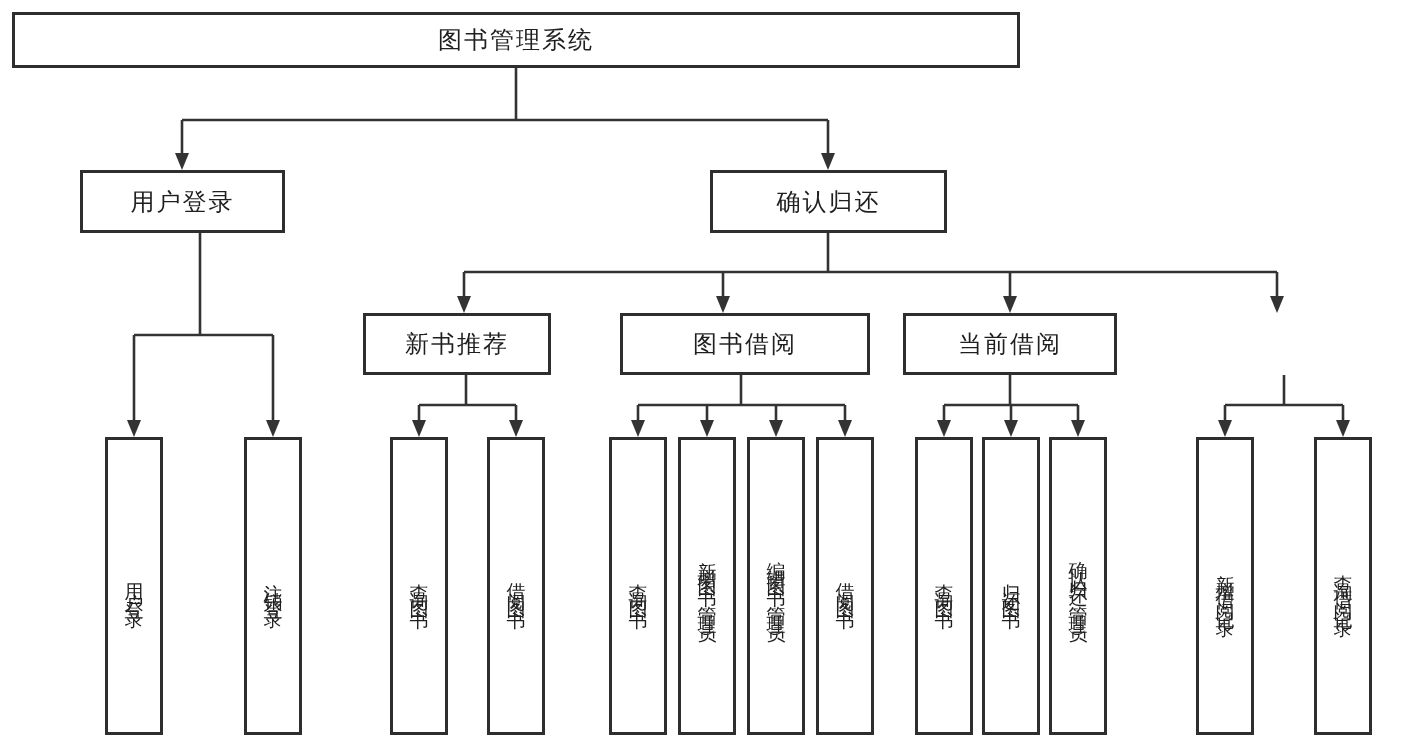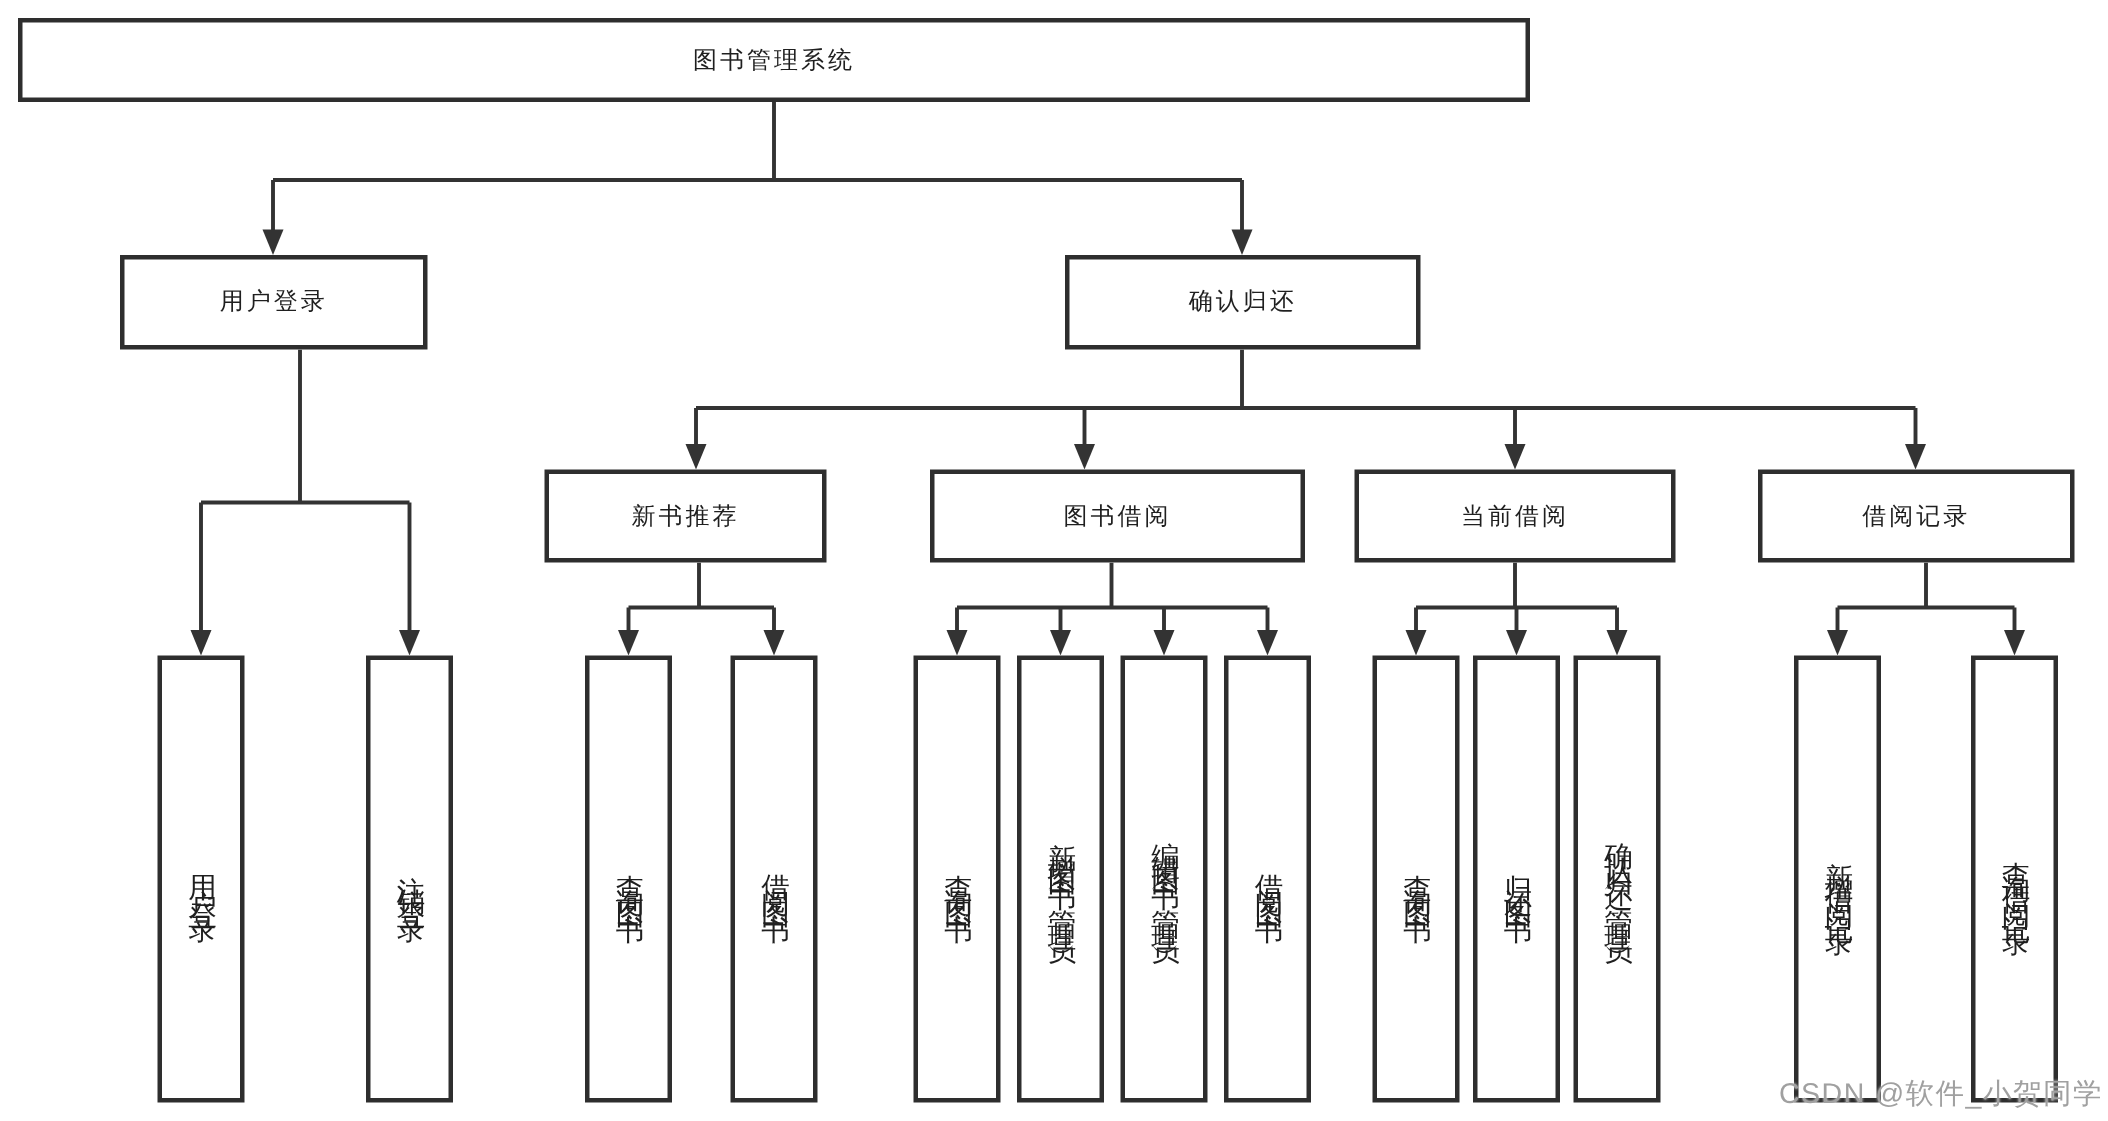--- a/index.html
+++ b/index.html
@@ -21,7 +21,7 @@
     display:flex;align-items:center;justify-content:center;
     color:var(--c-text,#1f1f1f);
   }
-  .node.h{font-size:16px;letter-spacing:2px;}
+  .node.h{font-size:24px;letter-spacing:2px;}
   .node.v span{
     writing-mode:vertical-rl;
     text-orientation:mixed;

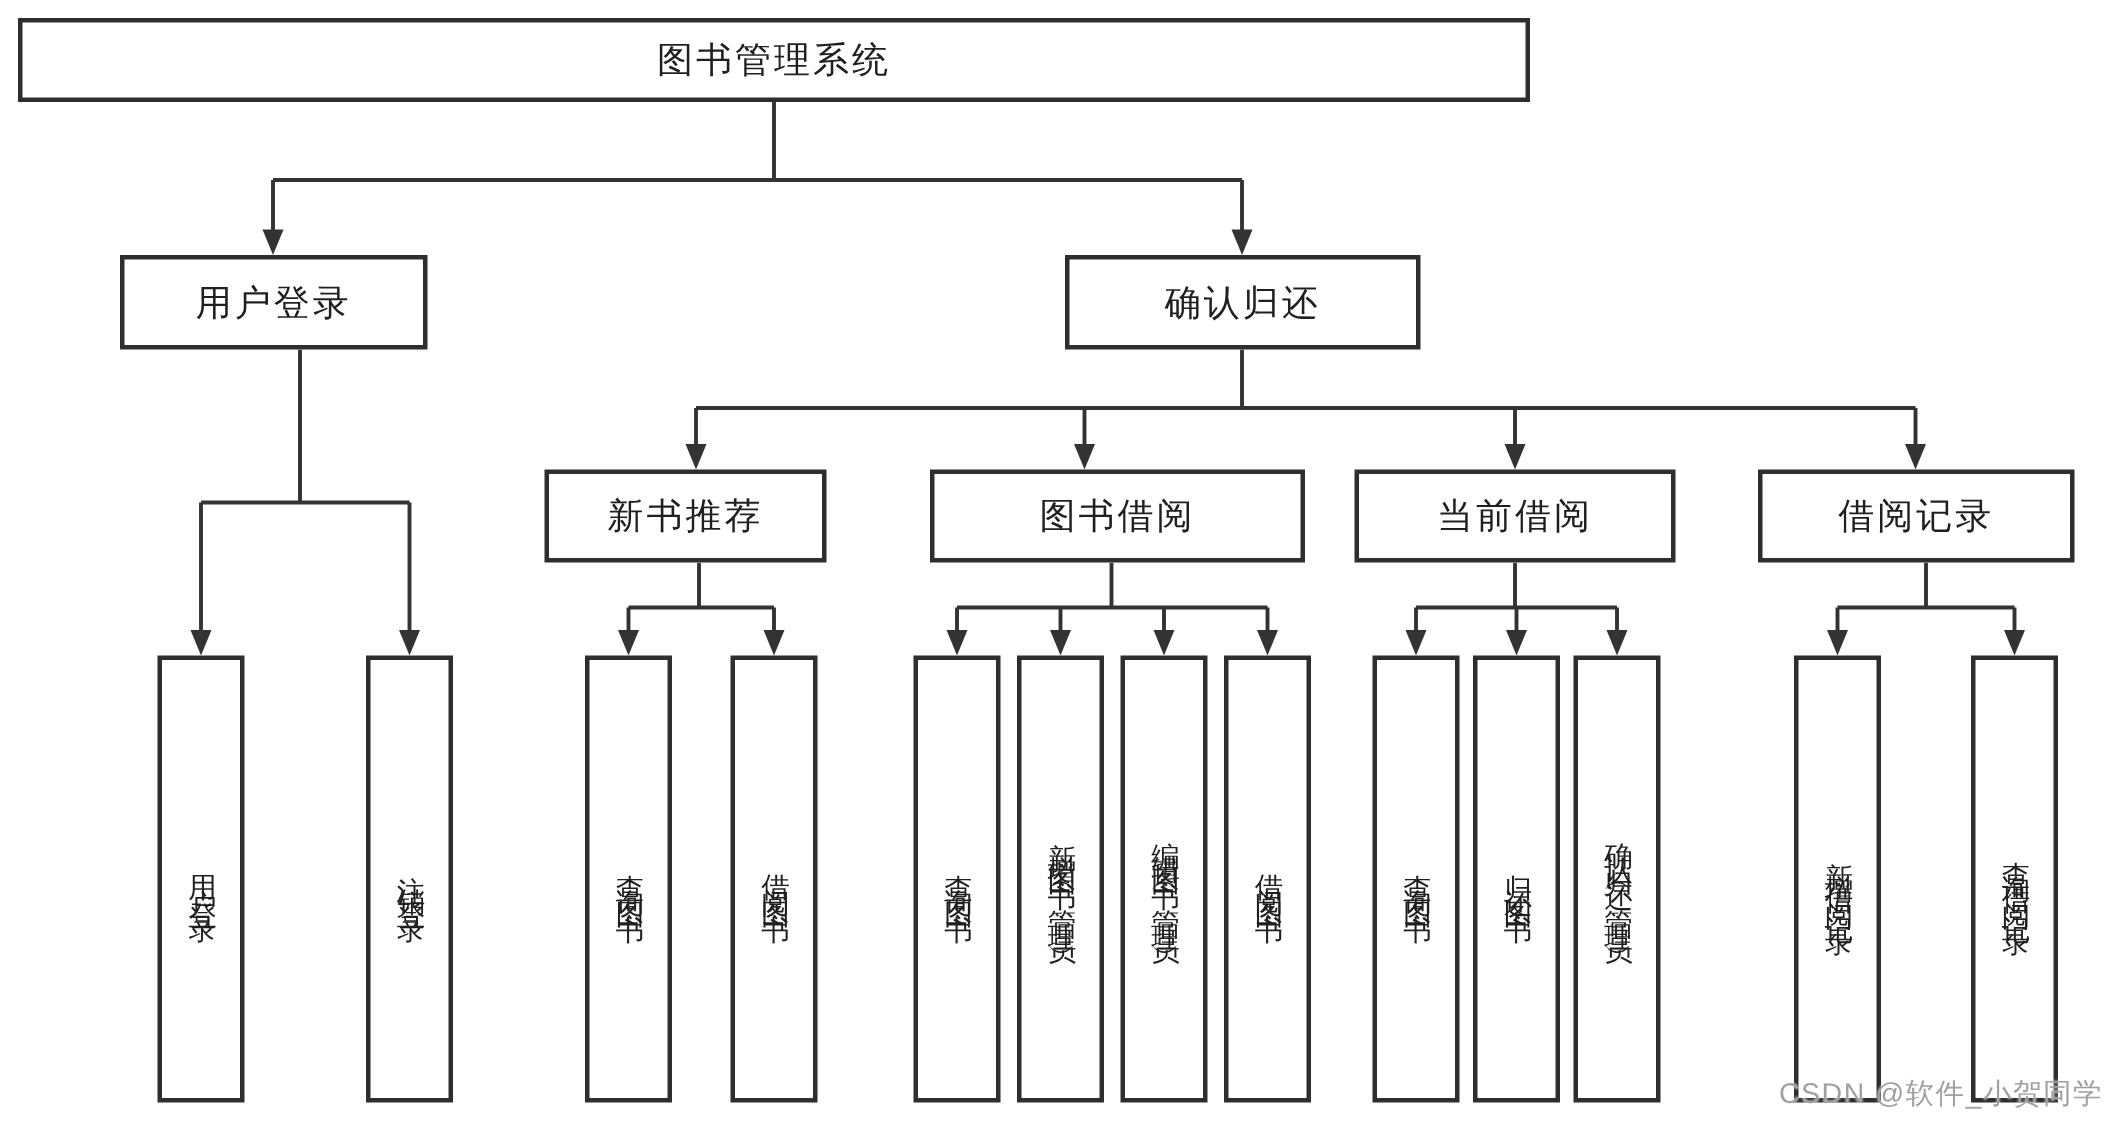--- a/index.html
+++ b/index.html
@@ -115,7 +115,6 @@
   <div class="node h" style="left:363px;top:313px;width:188px;height:62px">新书推荐</div>
   <div class="node h" style="left:620px;top:313px;width:250px;height:62px">图书借阅</div>
   <div class="node h" style="left:903px;top:313px;width:214px;height:62px">当前借阅</div>
-  <div class="node h" style="left:1172px;top:313px;width:211px;height:62px">借阅记录</div>
 
   <div class="node v" style="left:105px;top:437px;width:58px;height:298px">
     <span>用户登录</span>

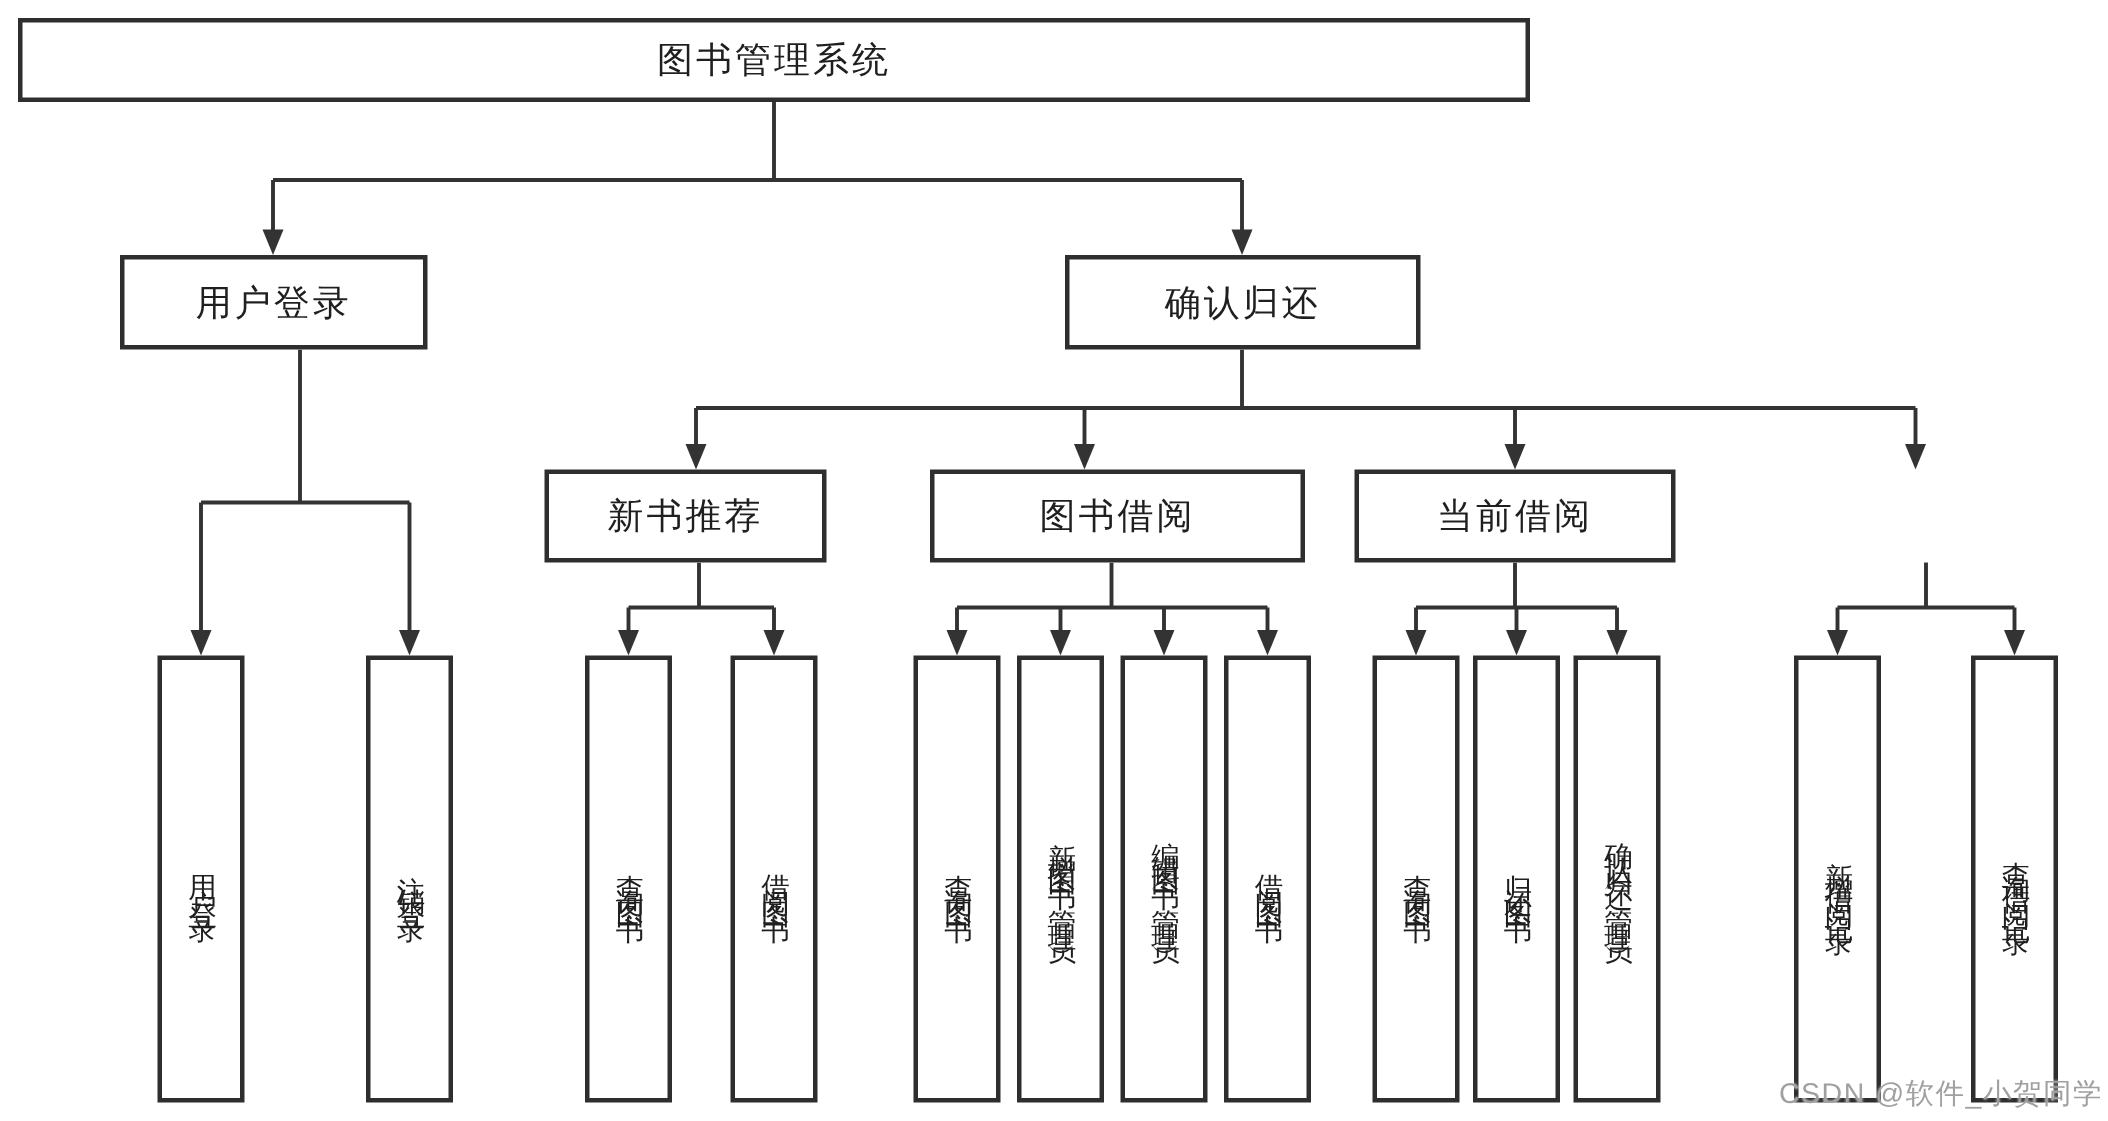--- a/index.html
+++ b/index.html
@@ -160,7 +160,6 @@
     <span>查询借阅记录</span>
   </div>
 
-  <div class="watermark">CSDN @软件_小贺同学</div>
 </div>
 
 </body></html>

